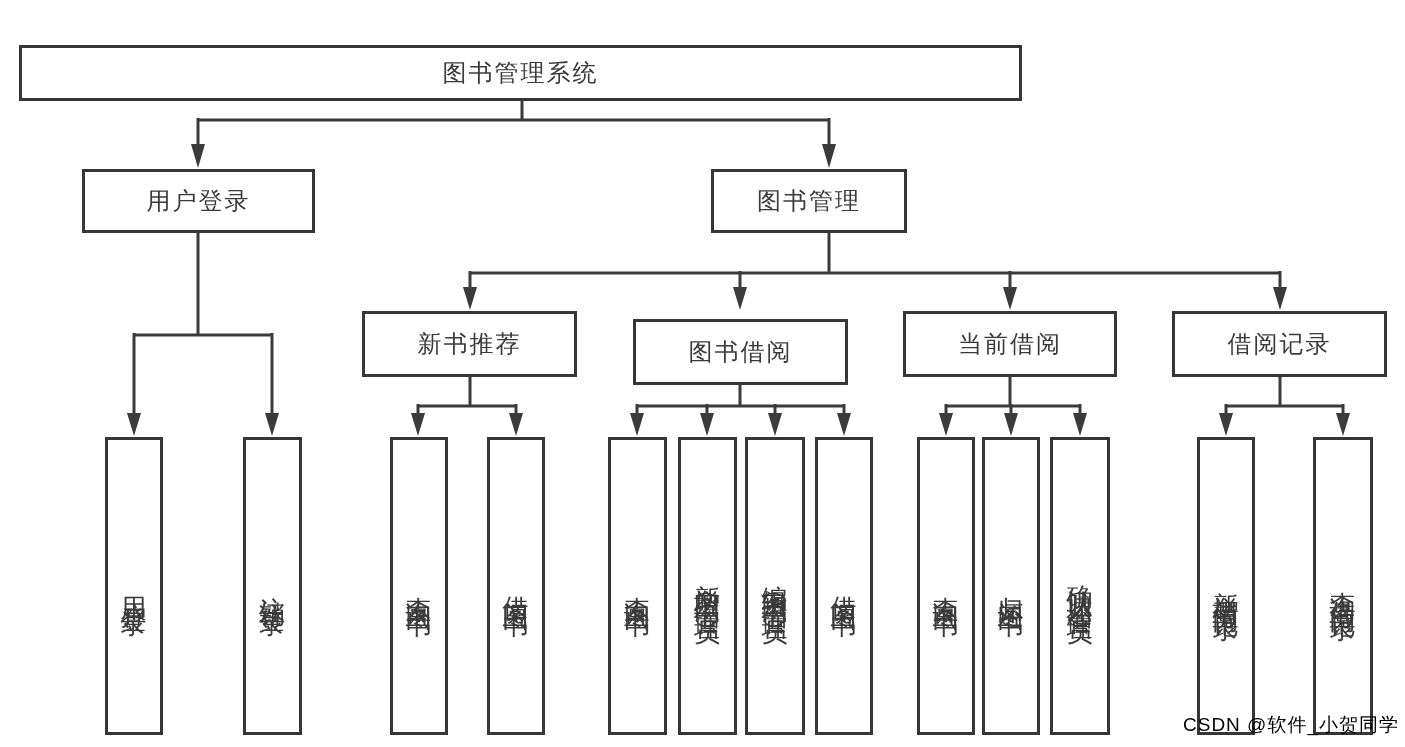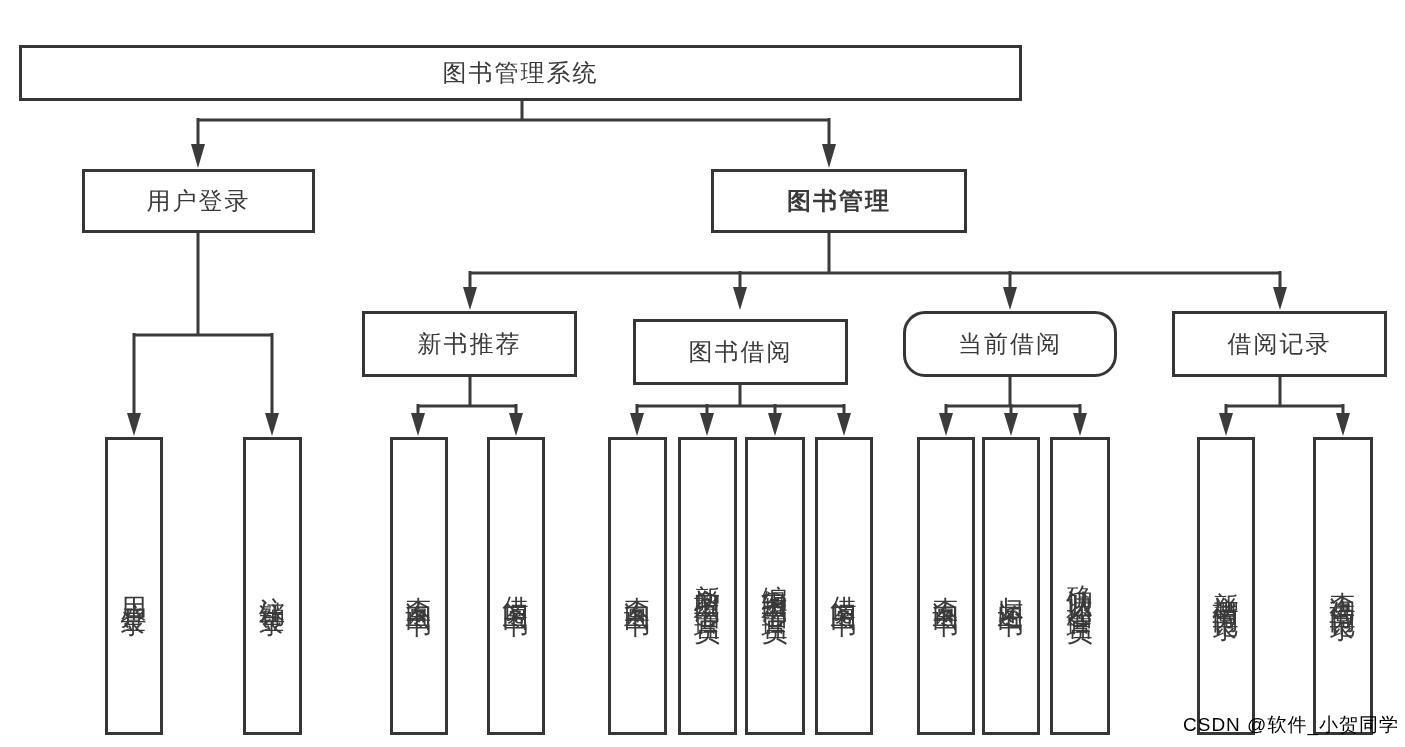--- a/index.html
+++ b/index.html
@@ -60,7 +60,7 @@
   <div class="node" style="left:19px;top:13px;width:1003px;height:56px;margin-top:32px;">图书管理系统</div>
 
   <div class="node" style="left:82px;top:169px;width:233px;height:64px;">用户登录</div>
-  <div class="node" style="left:711px;top:169px;width:256px;height:64px;font-weight:bold;">图书管理</div>
+  <div class="node" style="left:711px;top:169px;width:196px;height:64px;">图书管理</div>
 
   <div class="node" style="left:362px;top:311px;width:215px;height:66px;">新书推荐</div>
   <div class="node" style="left:633px;top:311px;width:215px;height:66px;margin-top:8px;">图书借阅</div>

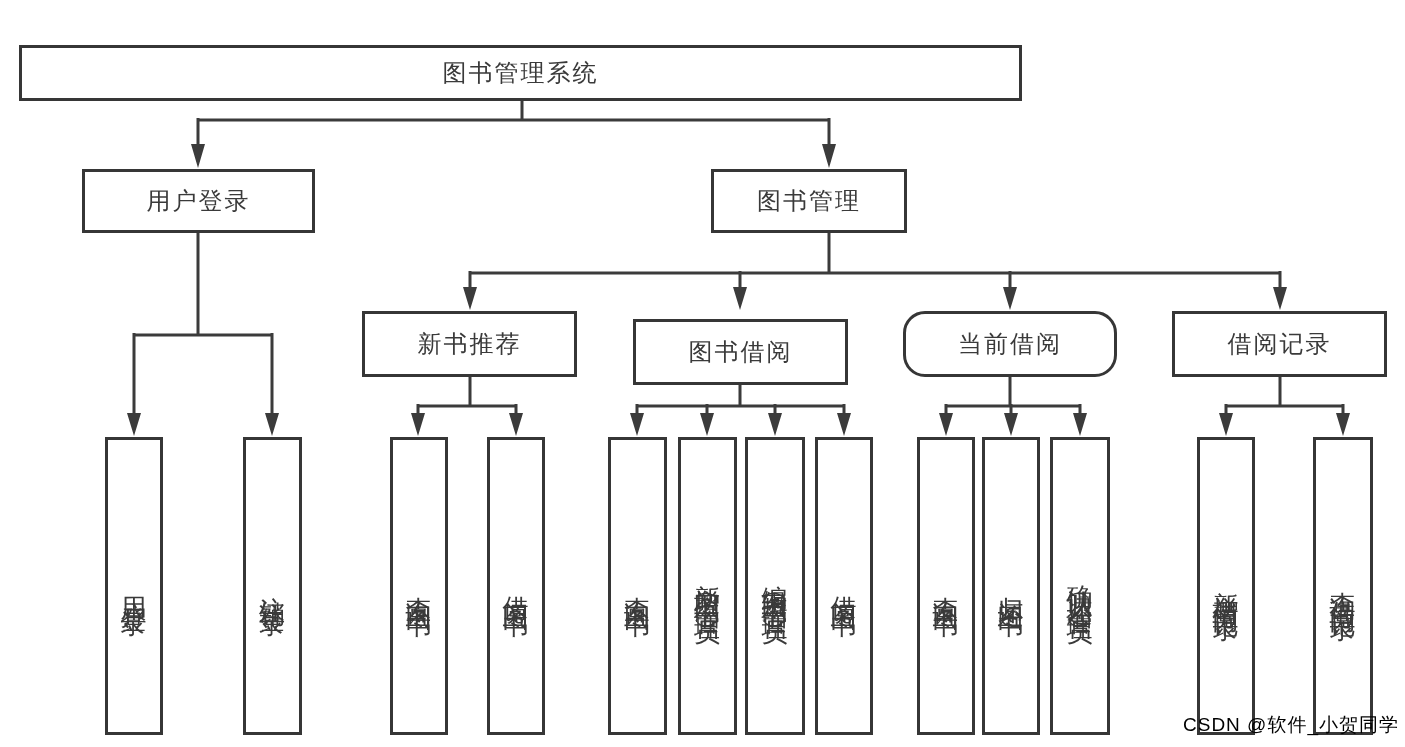--- a/index.html
+++ b/index.html
@@ -64,7 +64,7 @@
 
   <div class="node" style="left:362px;top:311px;width:215px;height:66px;">新书推荐</div>
   <div class="node" style="left:633px;top:311px;width:215px;height:66px;margin-top:8px;">图书借阅</div>
-  <div class="node" style="left:903px;top:311px;width:214px;height:66px;border-radius:22px;">当前借阅</div>
+  <div class="node" style="left:903px;top:311px;width:214px;height:66px;">当前借阅</div>
   <div class="node" style="left:1172px;top:311px;width:215px;height:66px;">借阅记录</div>
 
   <div class="leaf" style="left:105px;top:437px;width:58px;height:298px;">

